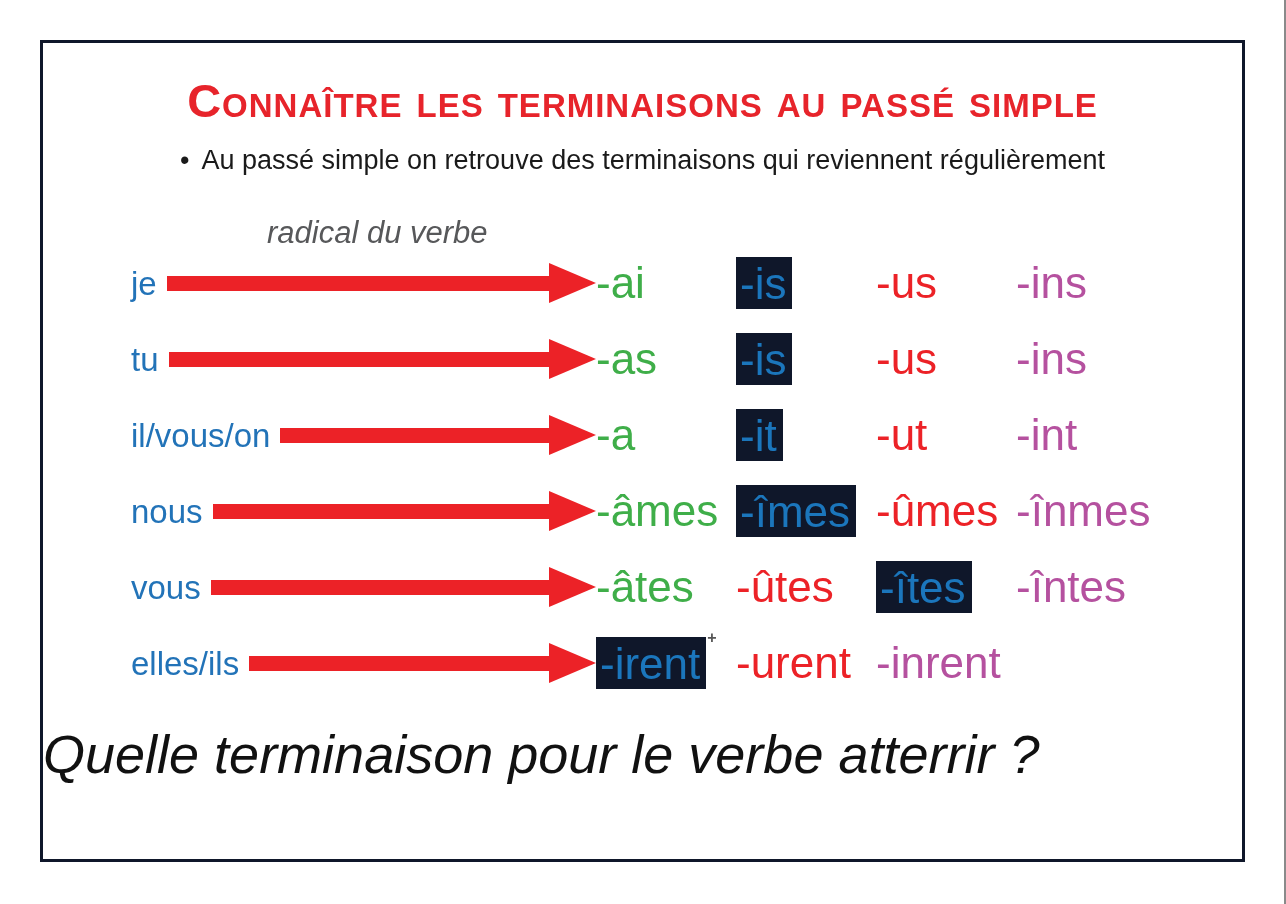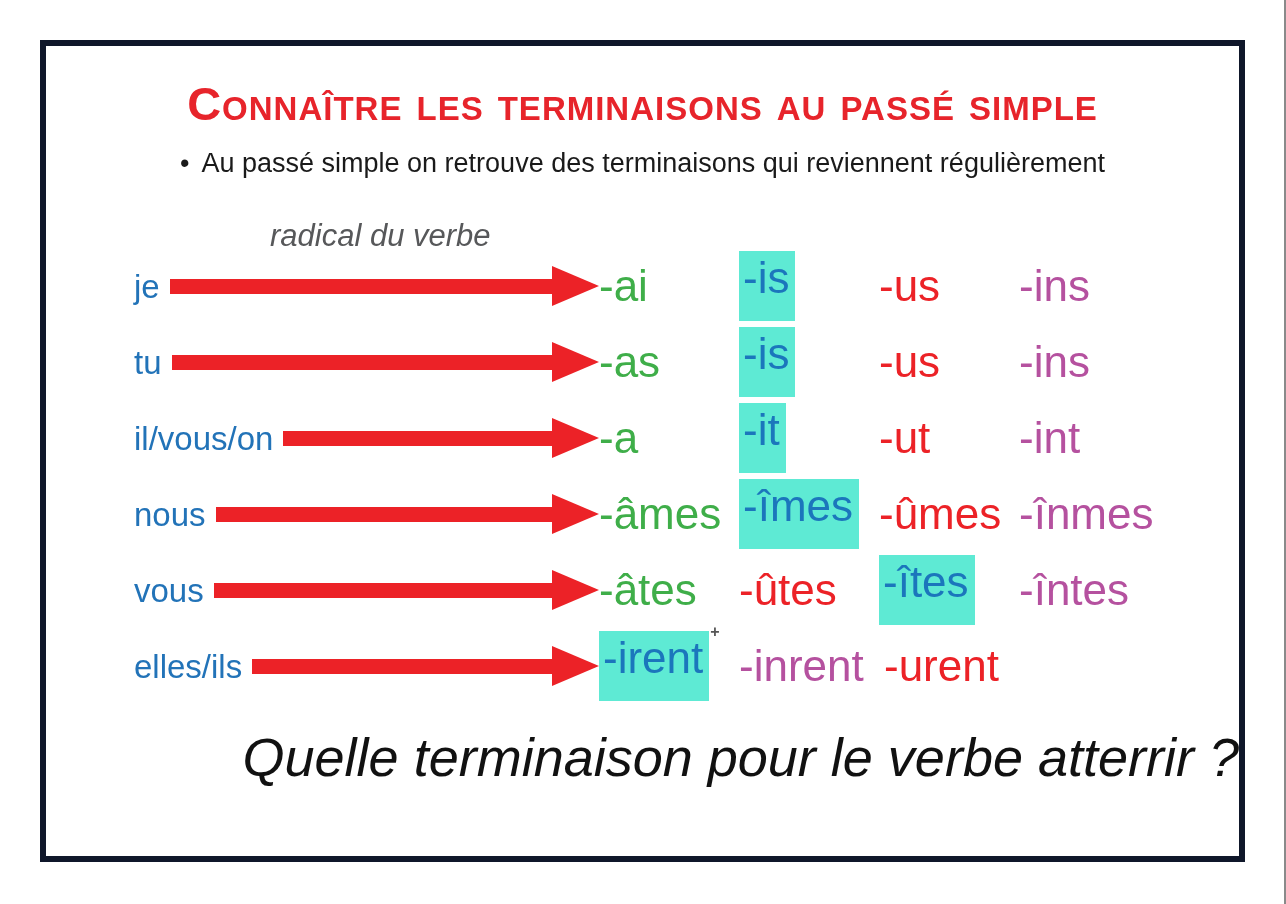--- a/index.html
+++ b/index.html
@@ -12,7 +12,7 @@
   }
   .slide {
     position:absolute; left:40px; top:40px; width:1205px; height:822px;
-    box-sizing:border-box; border:6px solid #0f172a; background:#ffffff;
+    box-sizing:border-box; border:3px solid #0f172a; background:#ffffff;
   }
   .title {
     position:absolute; top:30px; left:0; right:0; text-align:center;

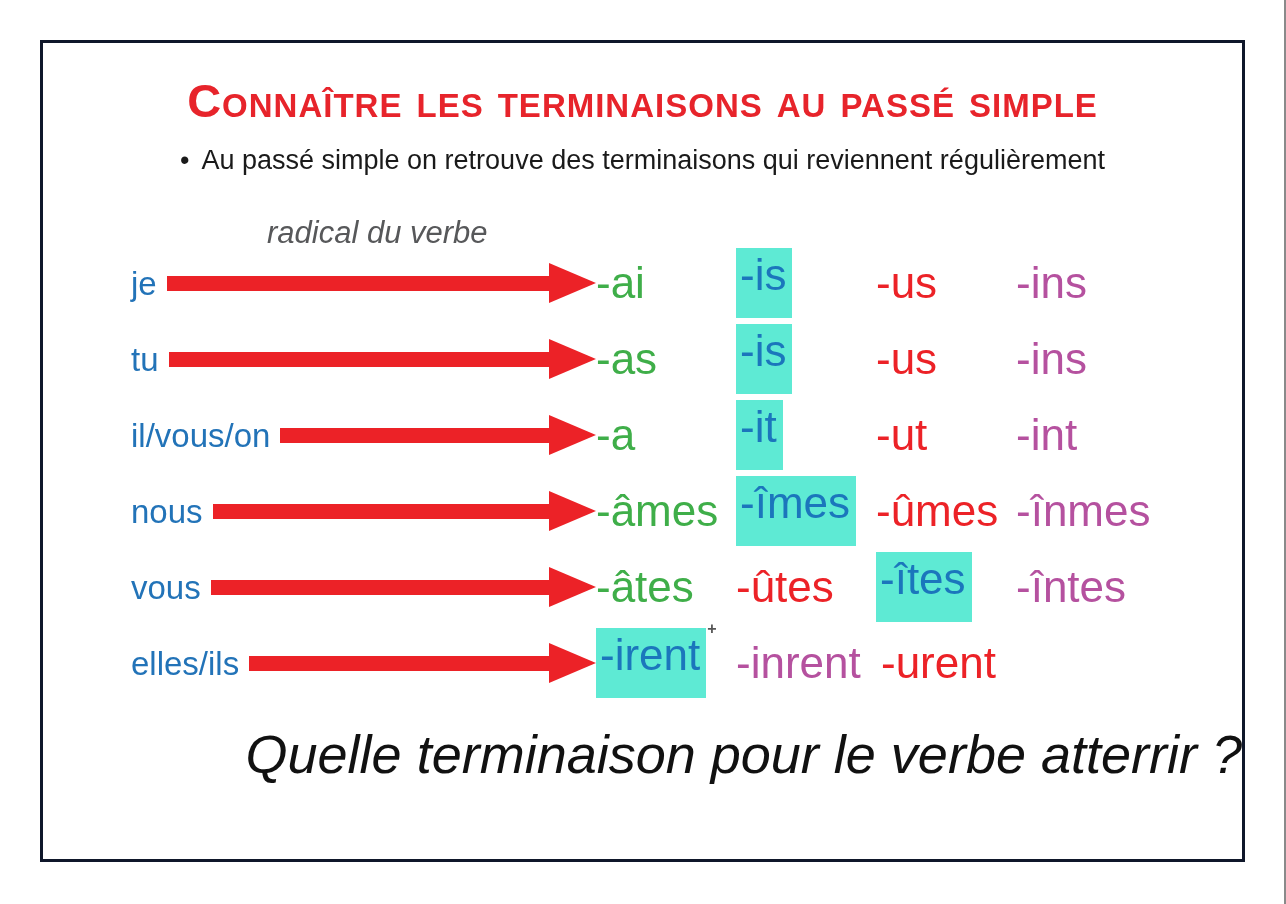--- a/index.html
+++ b/index.html
@@ -43,7 +43,7 @@
   .cell.c-blue   { width:140px; color:#1b76bc; position:relative; }
   .cell.c-red    { width:140px; color:#ec2227; }
   .cell.c-purple { width:145px; color:#b5519f; }
-  .hl { background:#5eead4; padding:2px 6px 18px 4px; display:inline-block; }
+  .hl { background:#0f172a; padding:2px 6px 0 4px; display:inline-block; }
   .cursor-artifact {
     position:absolute; top:-8px; margin-left:1px;
     font-size:16px; color:#555; font-weight:700; letter-spacing:0;

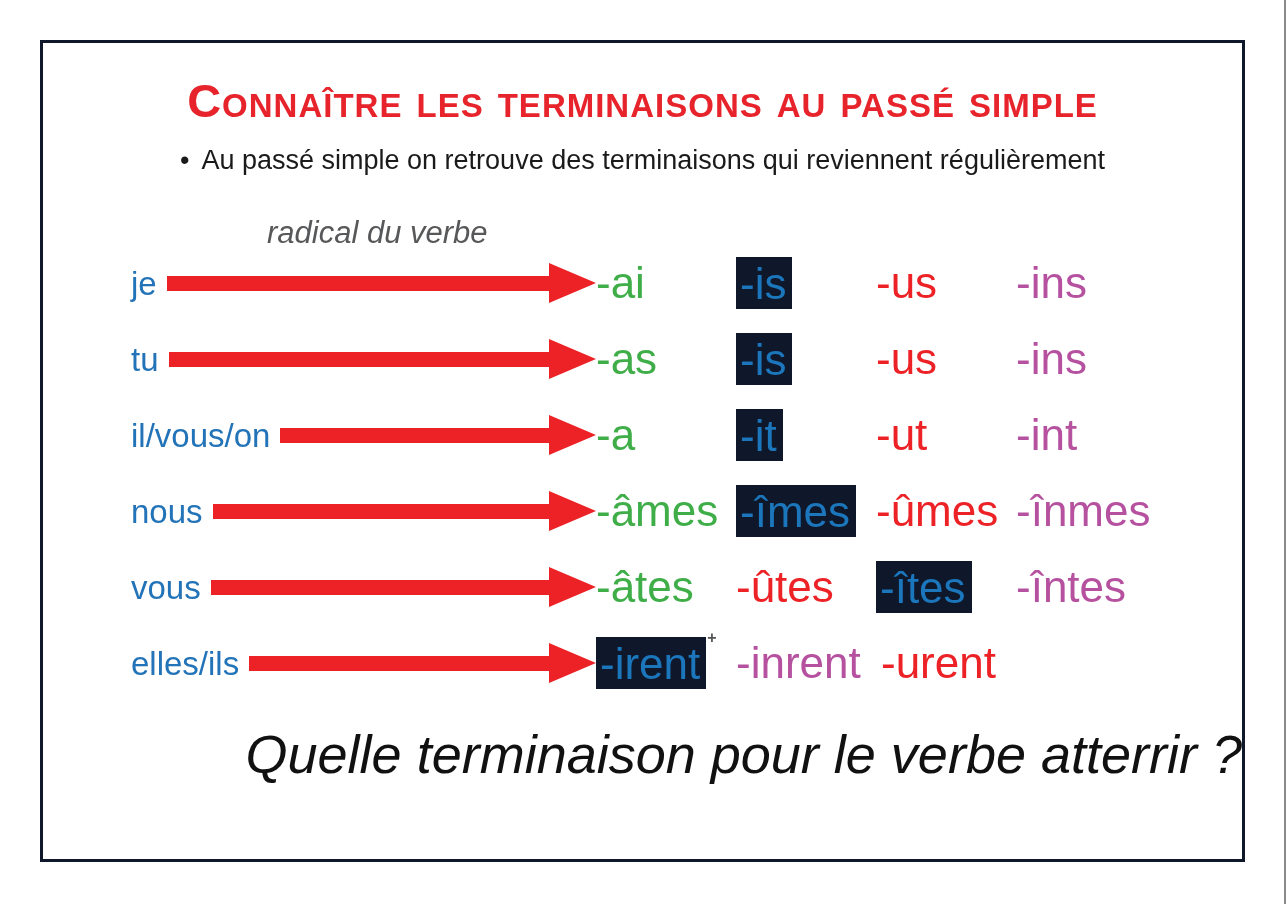--- a/index.html
+++ b/index.html
@@ -150,8 +150,8 @@
       <div class="cell c-blue">
         <span class="hl">-irent</span><span class="cursor-artifact">+</span>
       </div>
+      <div class="cell c-red">-urent</div>
       <div class="cell c-purple">-inrent</div>
-      <div class="cell c-red">-urent</div>
     </div>
 
   </div>

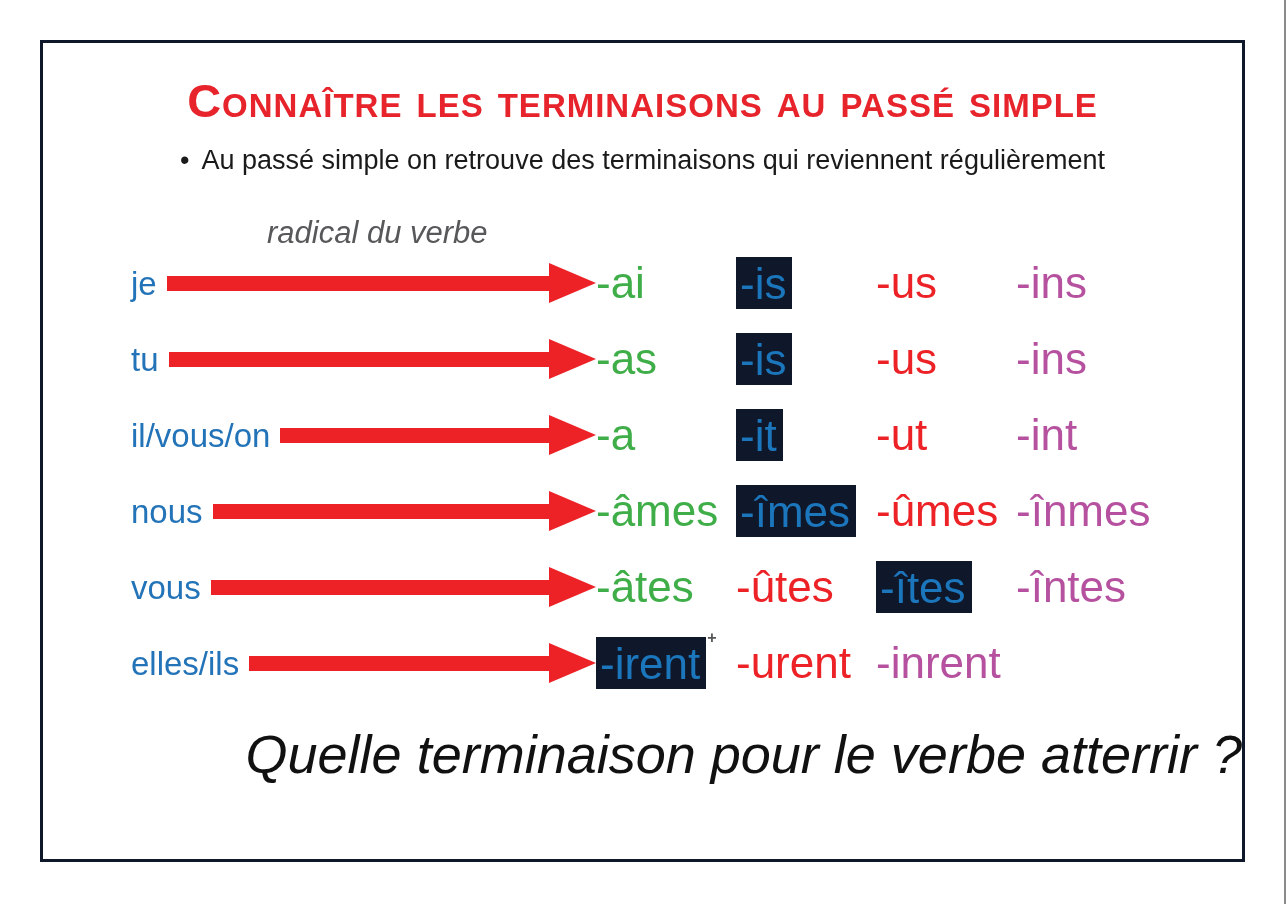--- a/index.html
+++ b/index.html
@@ -49,7 +49,7 @@
     font-size:16px; color:#555; font-weight:700; letter-spacing:0;
   }
   .question {
-    position:absolute; top:680px; left:0; right:0; text-align:right;
+    position:absolute; top:680px; left:0; right:0; text-align:left;
     font-style:italic; font-size:54px; color:#111; white-space:nowrap;
   }
 </style>

